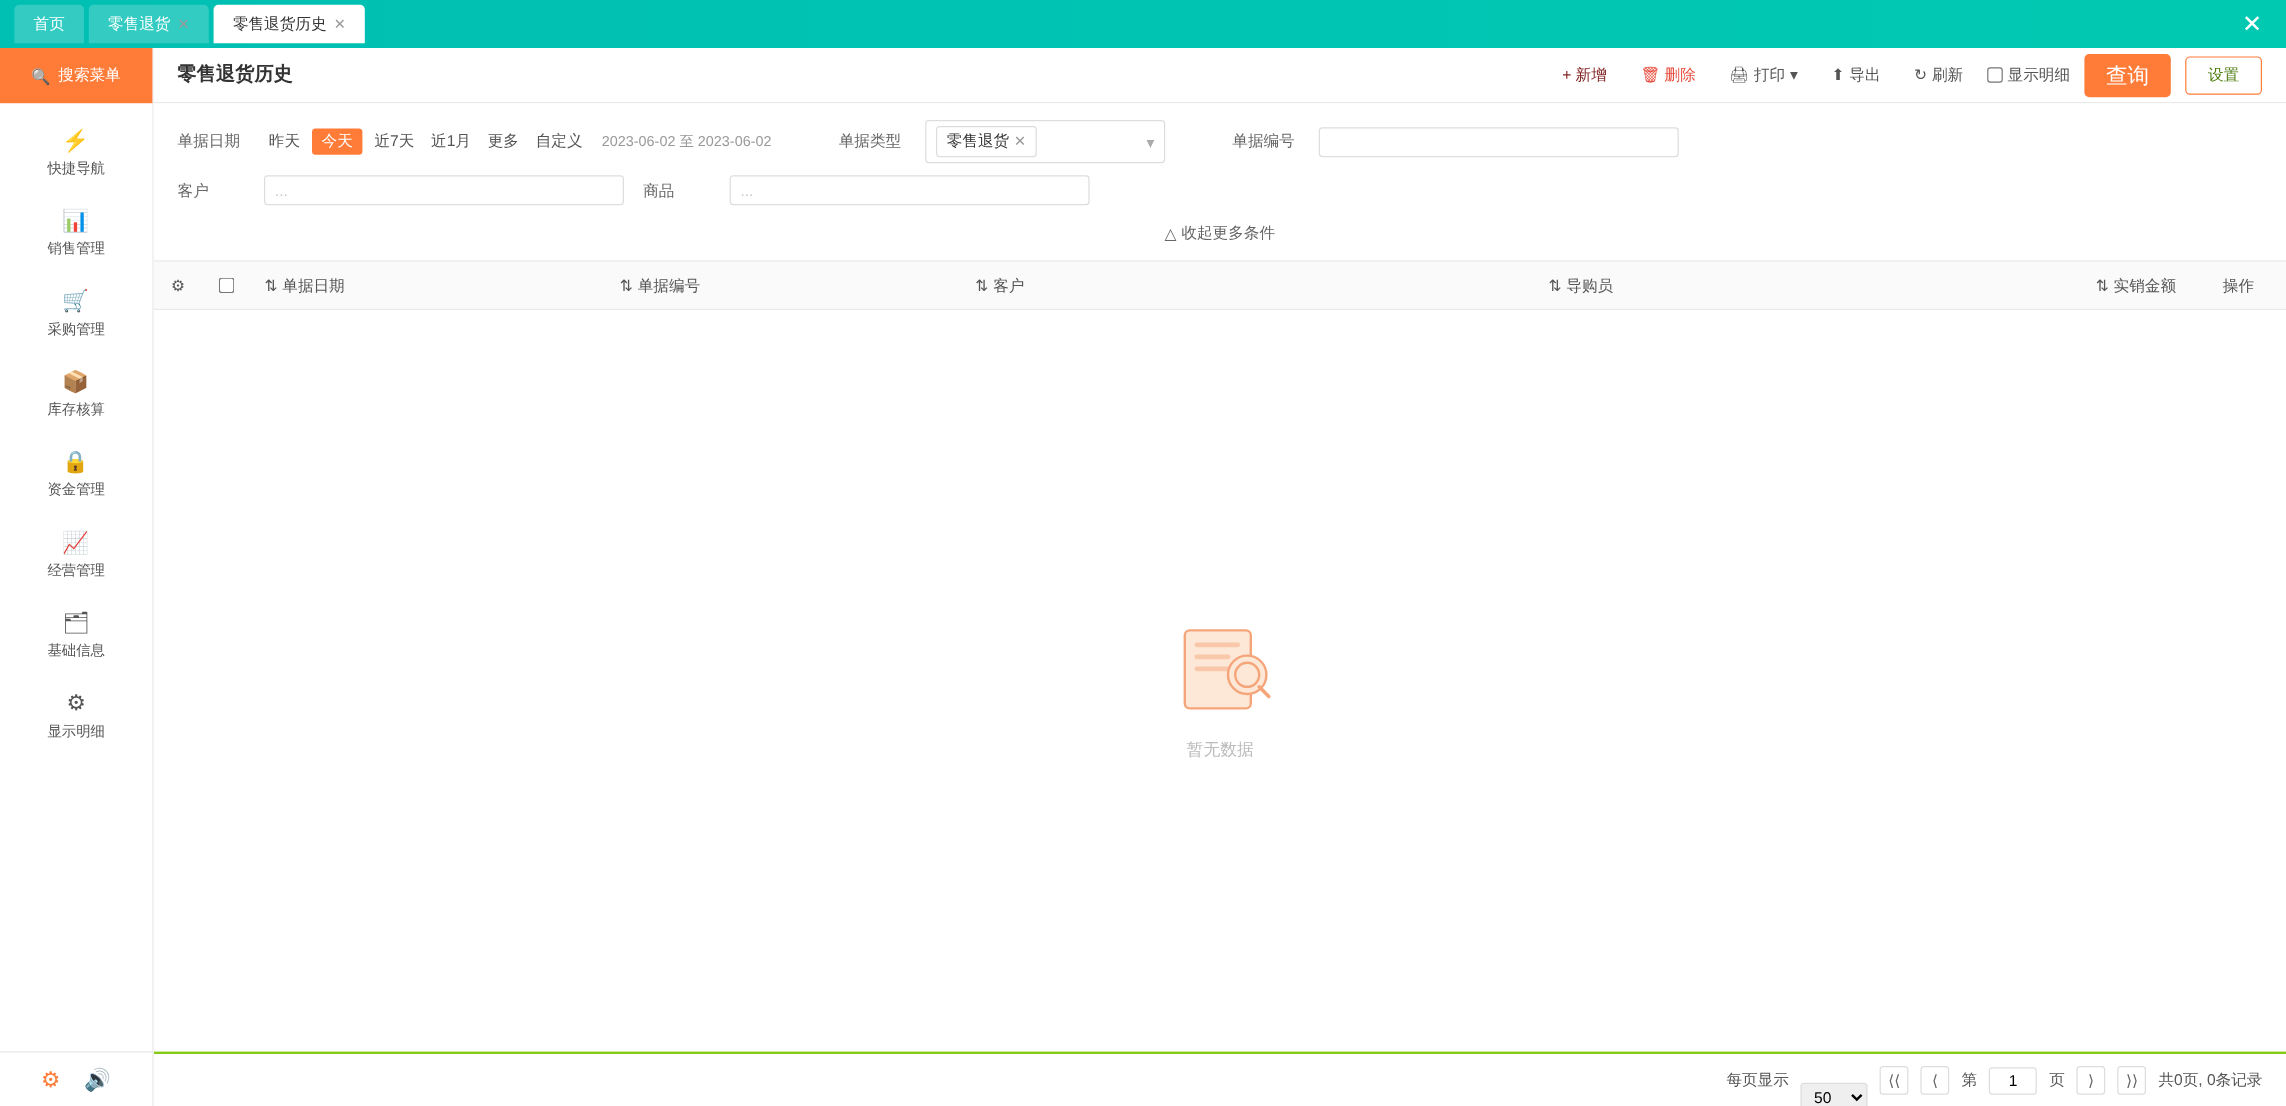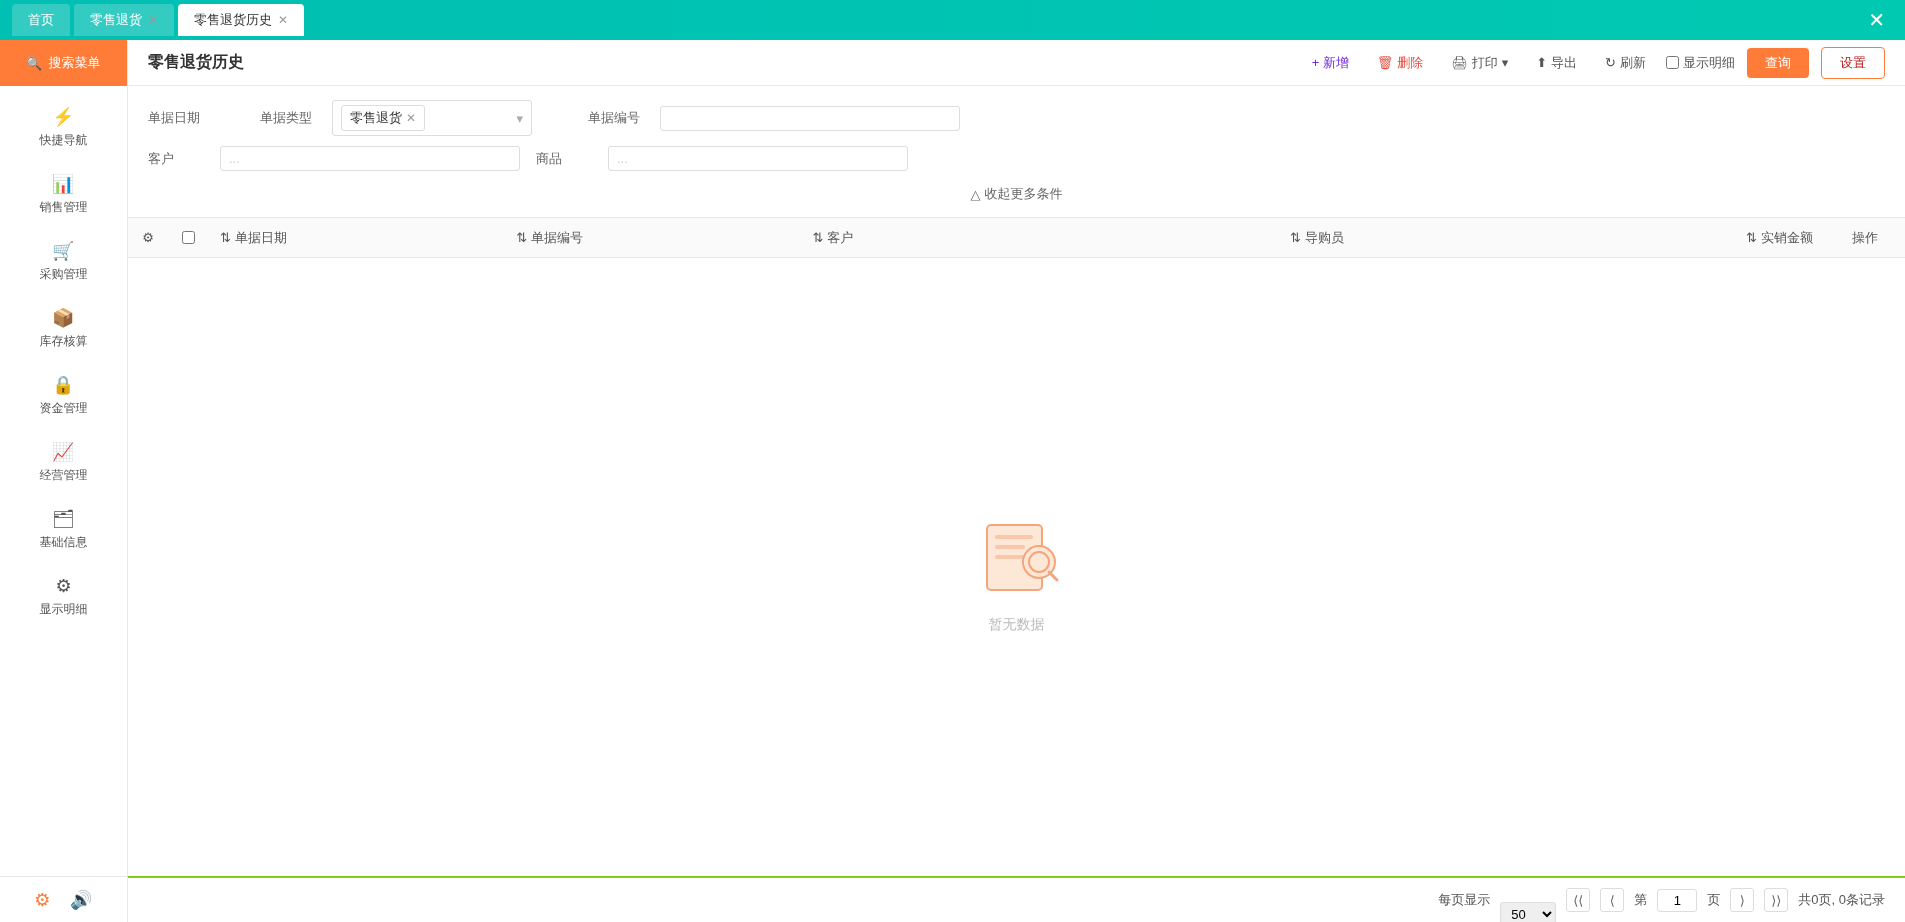--- a/index.html
+++ b/index.html
@@ -159,7 +159,7 @@
       padding: 4px 8px;
       border-radius: 3px;
     }
-    .toolbar-btn.new-btn { color: #6d28d9; }
+    .toolbar-btn.new-btn { color: #7f1d1d; }
     .toolbar-btn.delete-btn { color: #e74c3c; }
     .toolbar-btn.query-btn {
       background: #ff7c38;

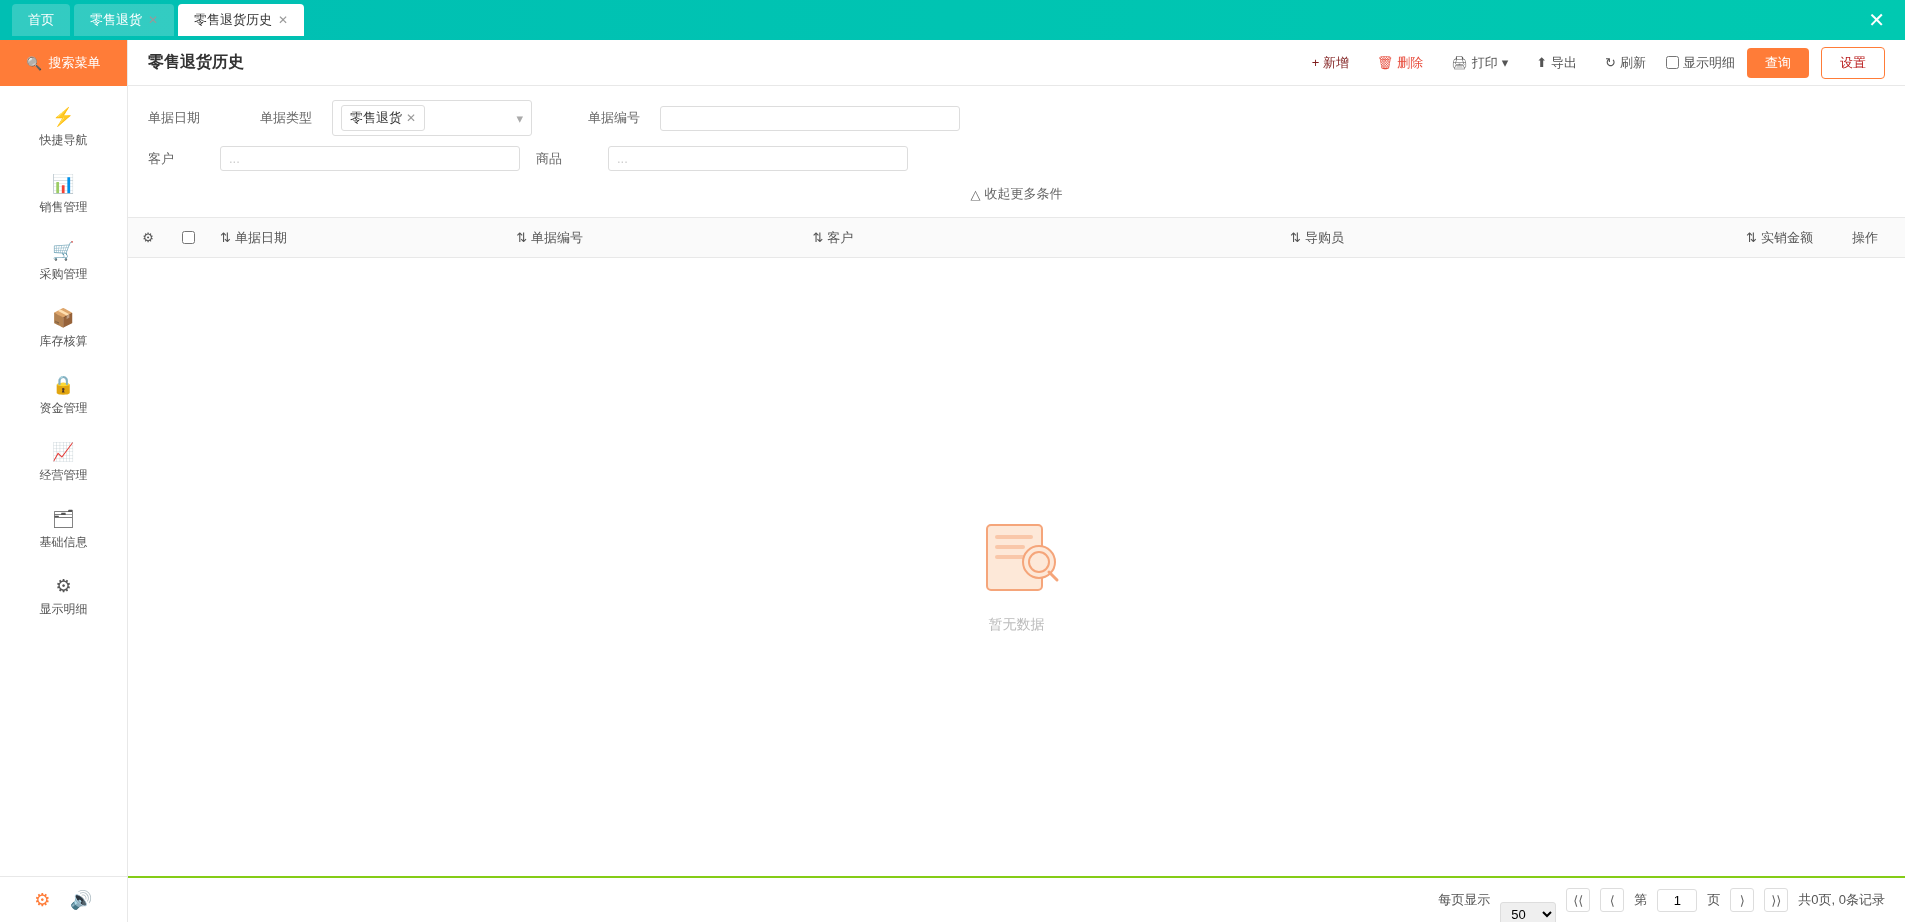--- a/index.html
+++ b/index.html
@@ -166,7 +166,7 @@
       color: #fff;
       padding: 6px 18px;
       border-radius: 4px;
-      font-size: 13px;
+      font-size: 18px;
     }
     .toolbar-btn.settings-btn {
       background: #fff;

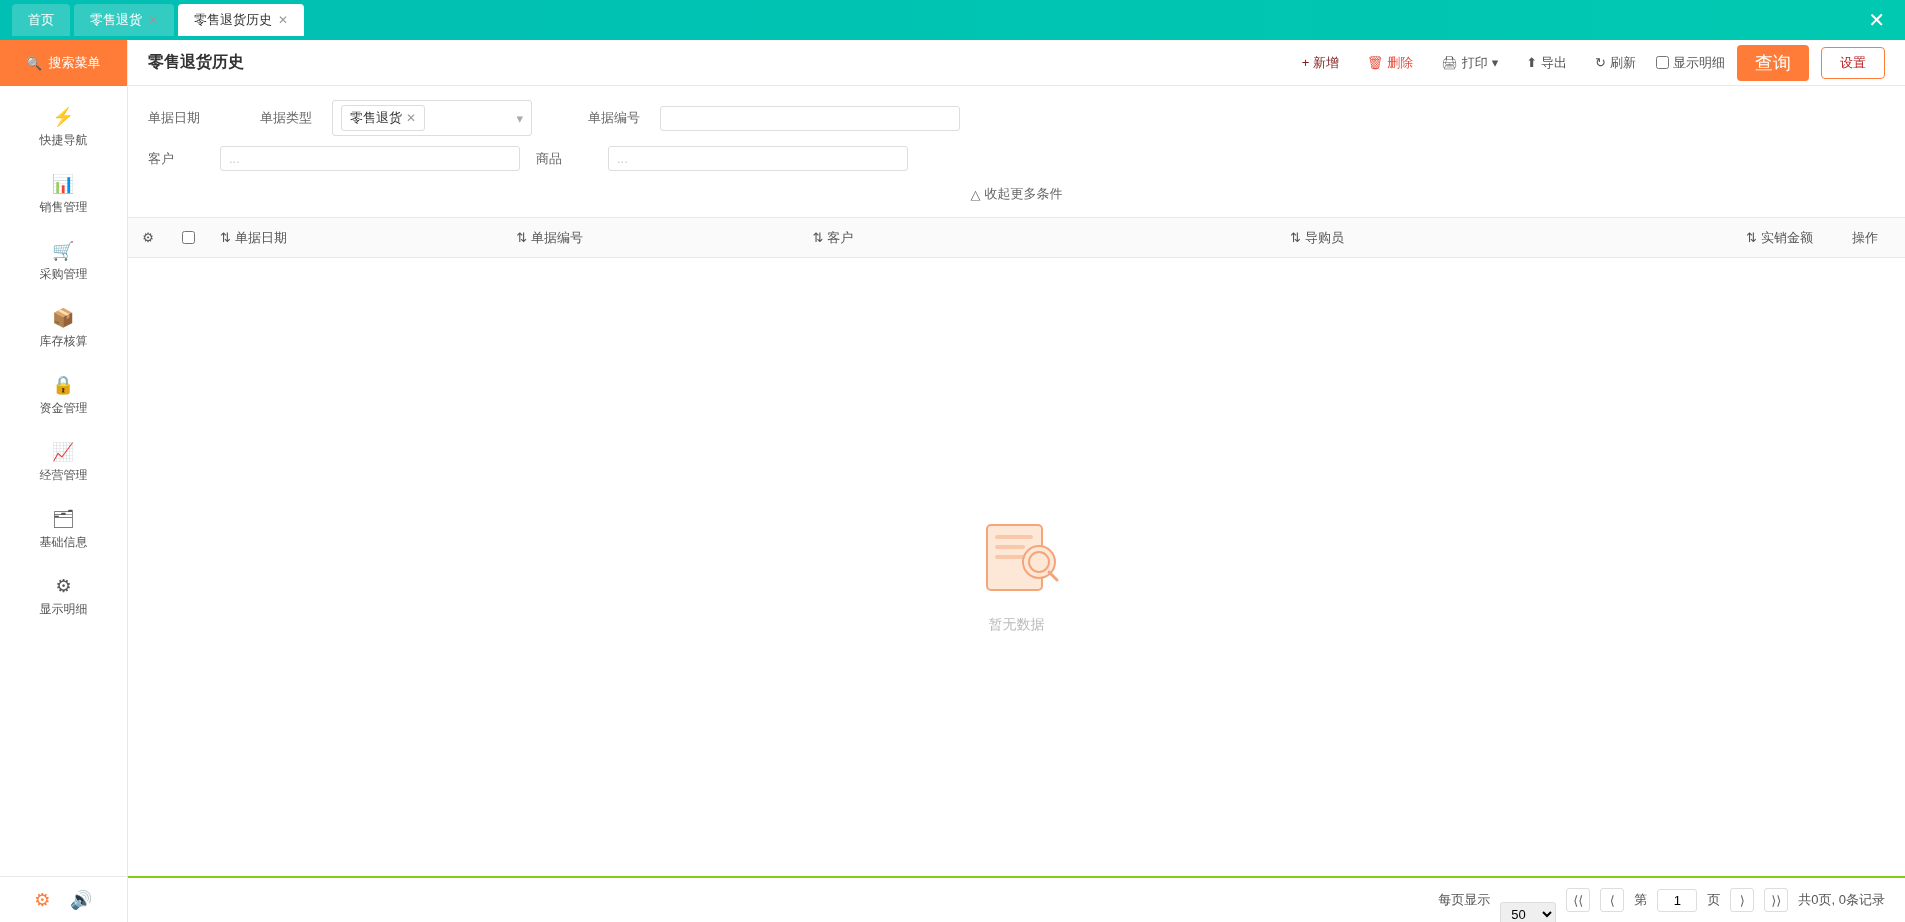--- a/index.html
+++ b/index.html
@@ -170,7 +170,7 @@
     }
     .toolbar-btn.settings-btn {
       background: #fff;
-      color: #b91c1c;
+      color: #4d7c0f;
       border: 1px solid #ff7c38;
       padding: 6px 18px;
       border-radius: 4px;

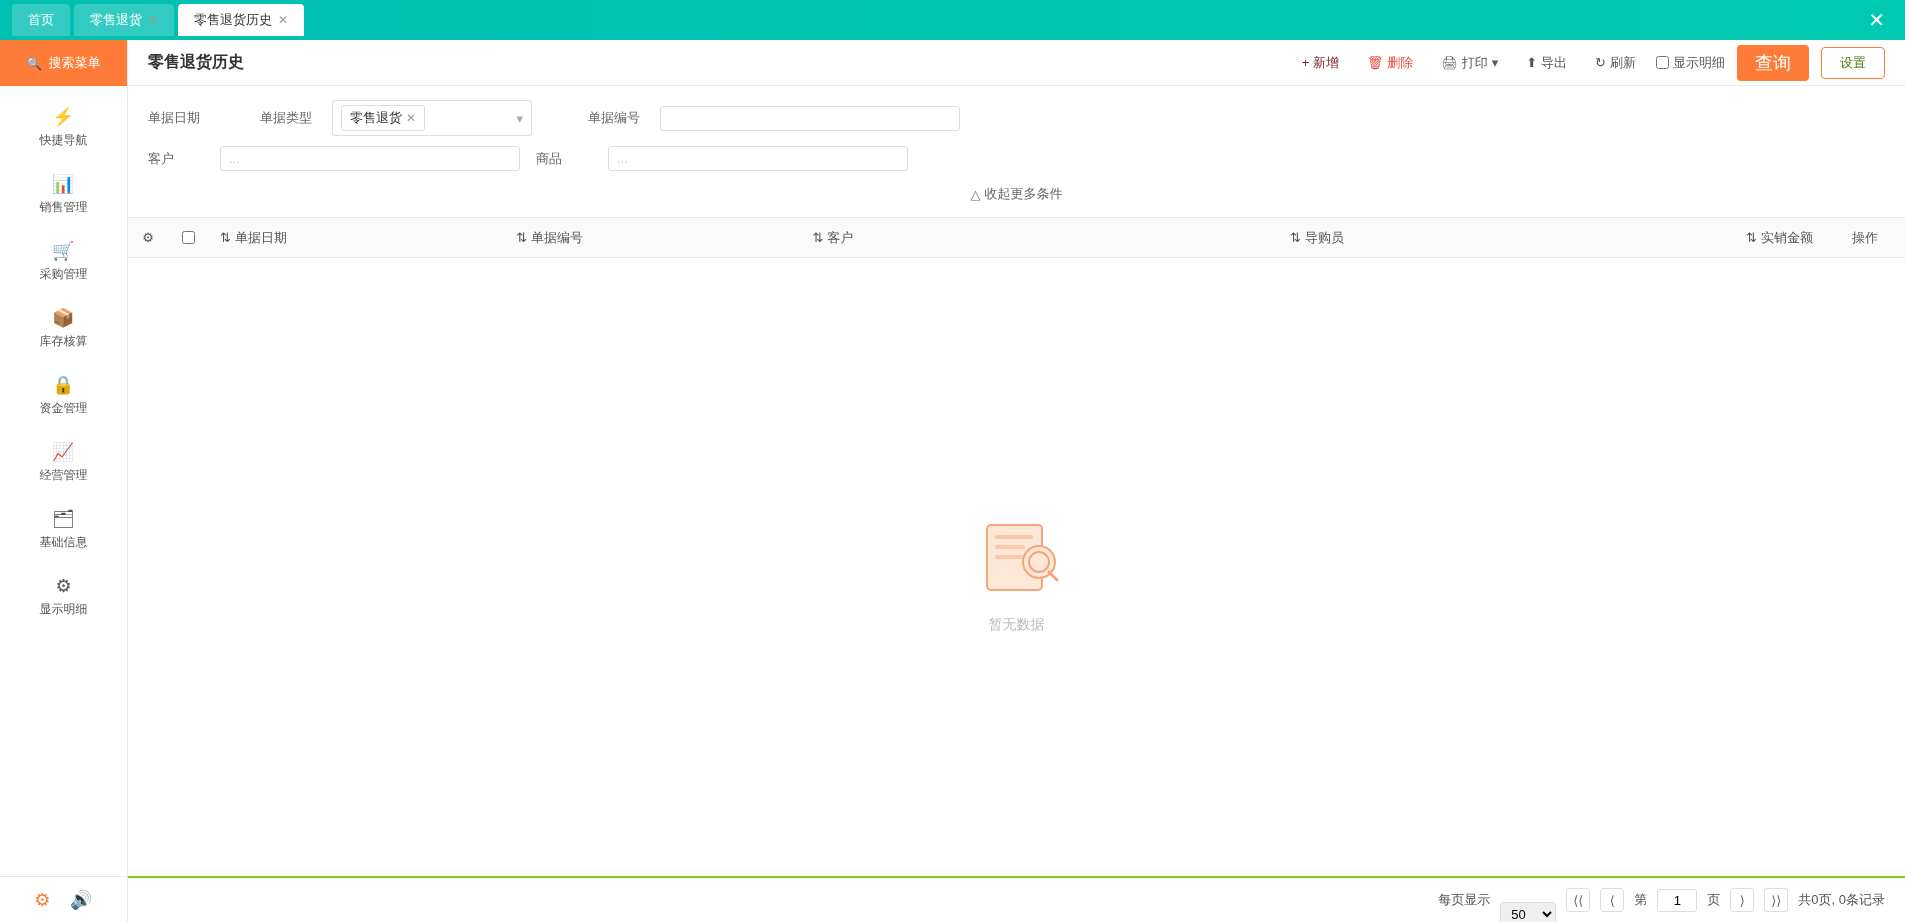--- a/index.html
+++ b/index.html
@@ -475,6 +475,15 @@
     <div class="filter-area">
       <div class="filter-row">
         <span class="filter-label">单据日期</span>
+        <div class="date-shortcuts">
+          <span class="date-shortcut">昨天</span>
+          <span class="date-shortcut active">今天</span>
+          <span class="date-shortcut">近7天</span>
+          <span class="date-shortcut">近1月</span>
+          <span class="date-shortcut">更多</span>
+          <span class="date-shortcut">自定义</span>
+          <span class="date-range">2023-06-02 至 2023-06-02</span>
+        </div>
 
         <span class="filter-label" style="margin-left:40px;">单据类型</span>
         <div class="filter-select">

